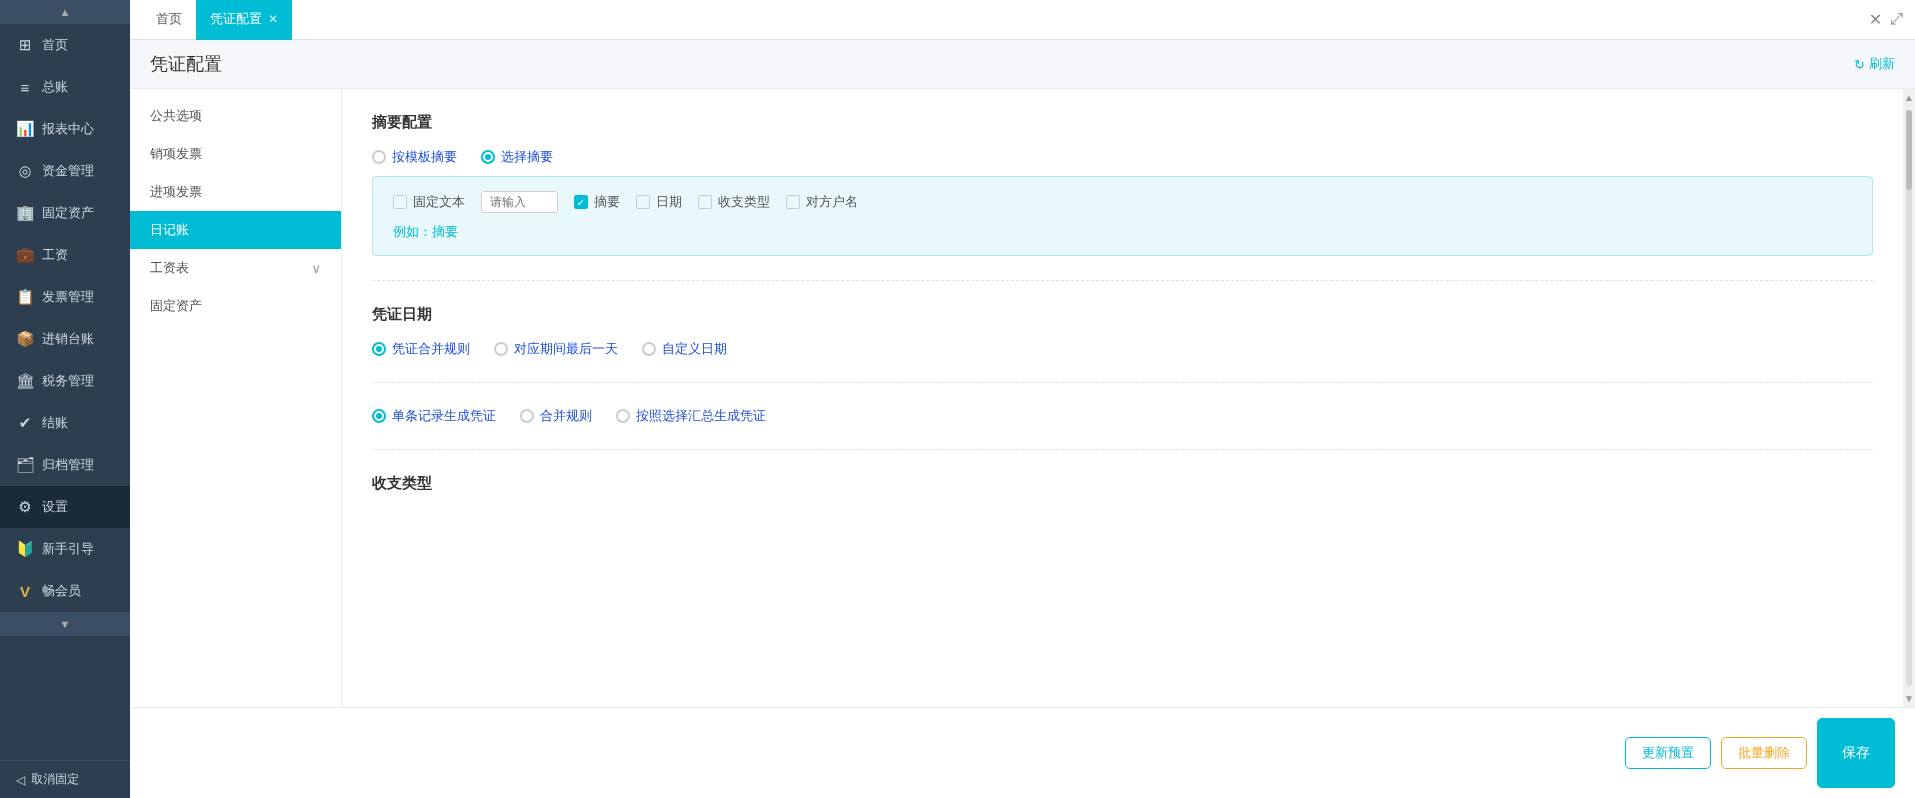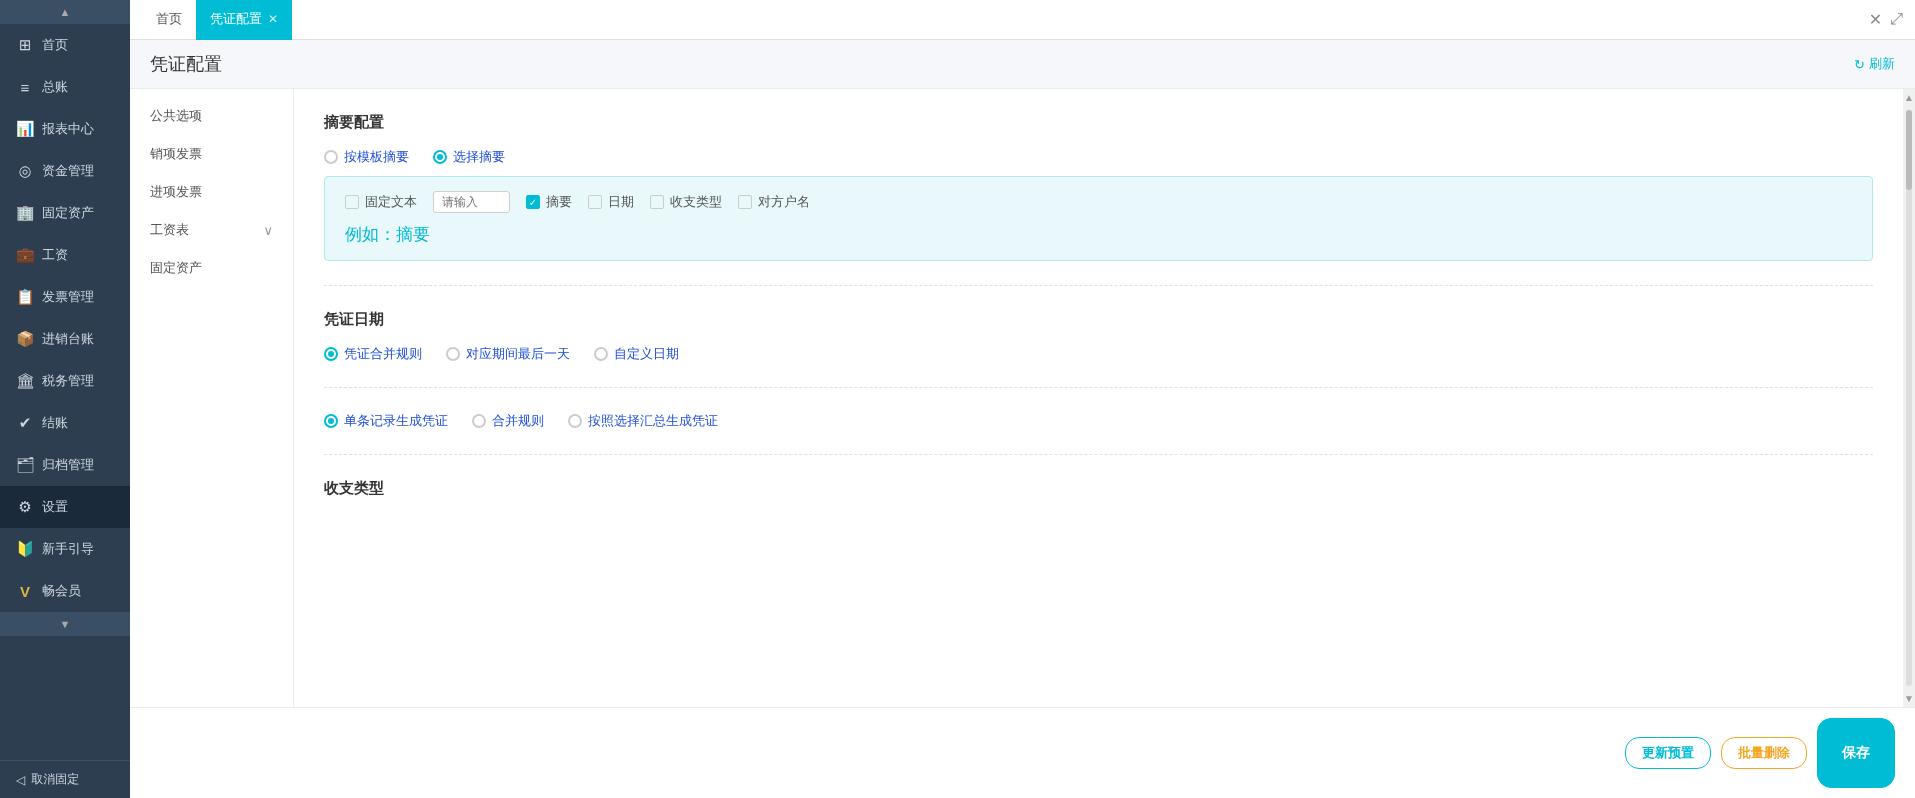--- a/index.html
+++ b/index.html
@@ -124,7 +124,7 @@
 
     
     .left-nav {
-      width: 164px;
+      width: 212px;
       background: #fff;
       border-right: 1px solid #e8ecf0;
       flex-shrink: 0;

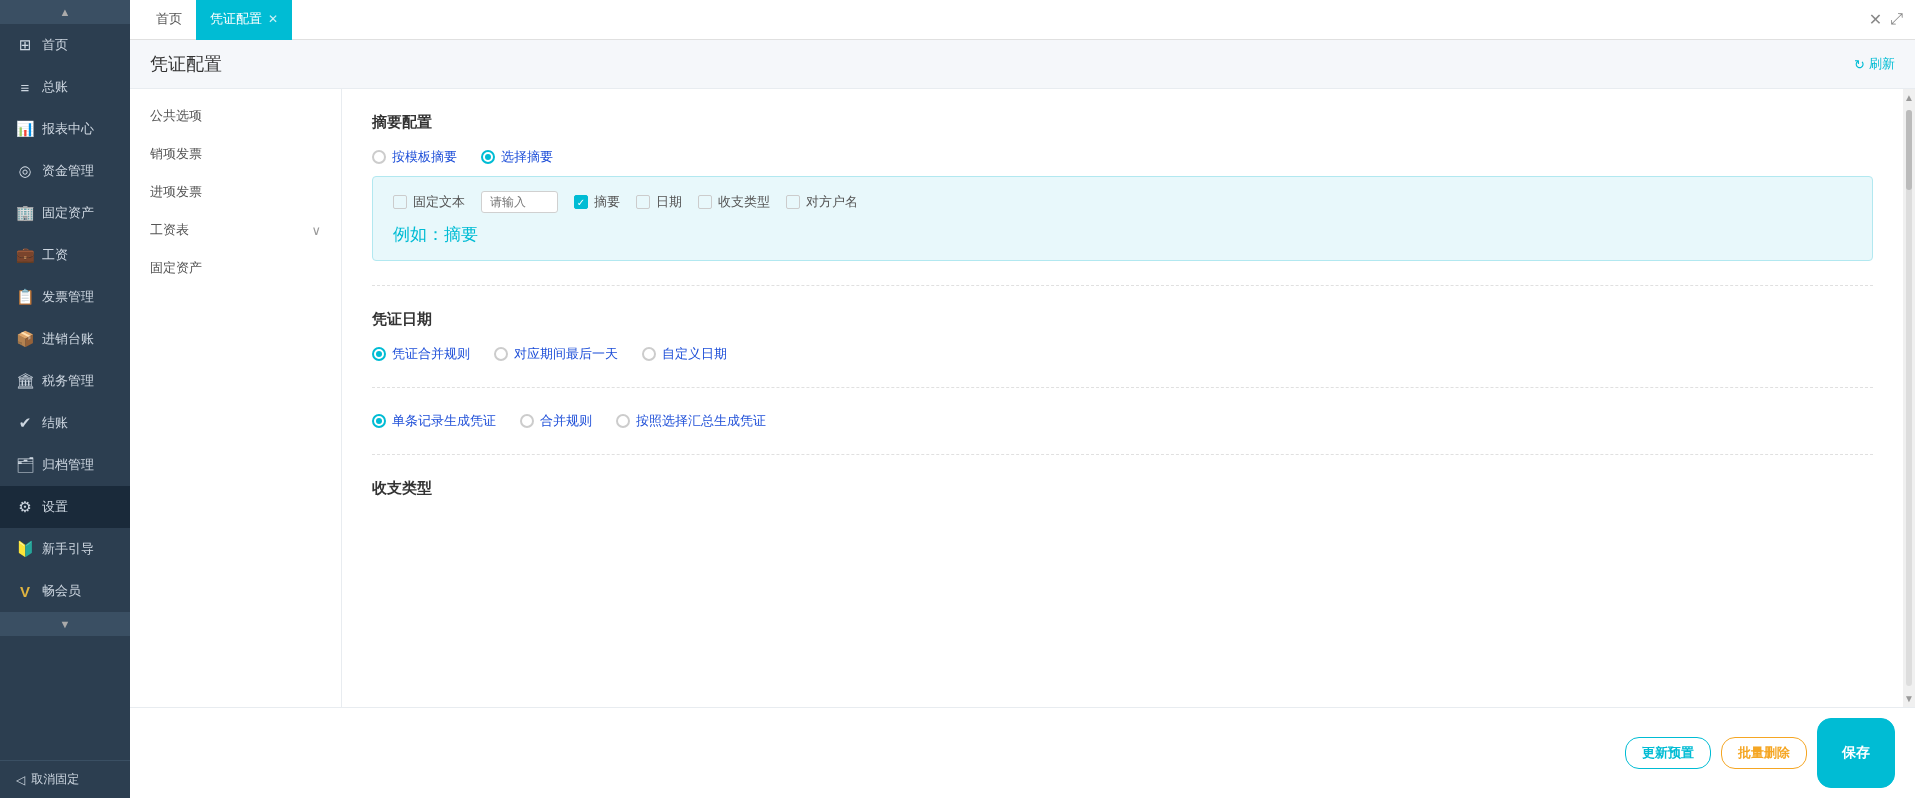--- a/index.html
+++ b/index.html
@@ -432,6 +432,9 @@
       </div>
       <div class="left-nav-item">
         <span>进项发票</span>
+      </div>
+      <div class="left-nav-item active">
+        <span>日记账</span>
       </div>
       <div class="left-nav-item">
         <span>工资表</span>

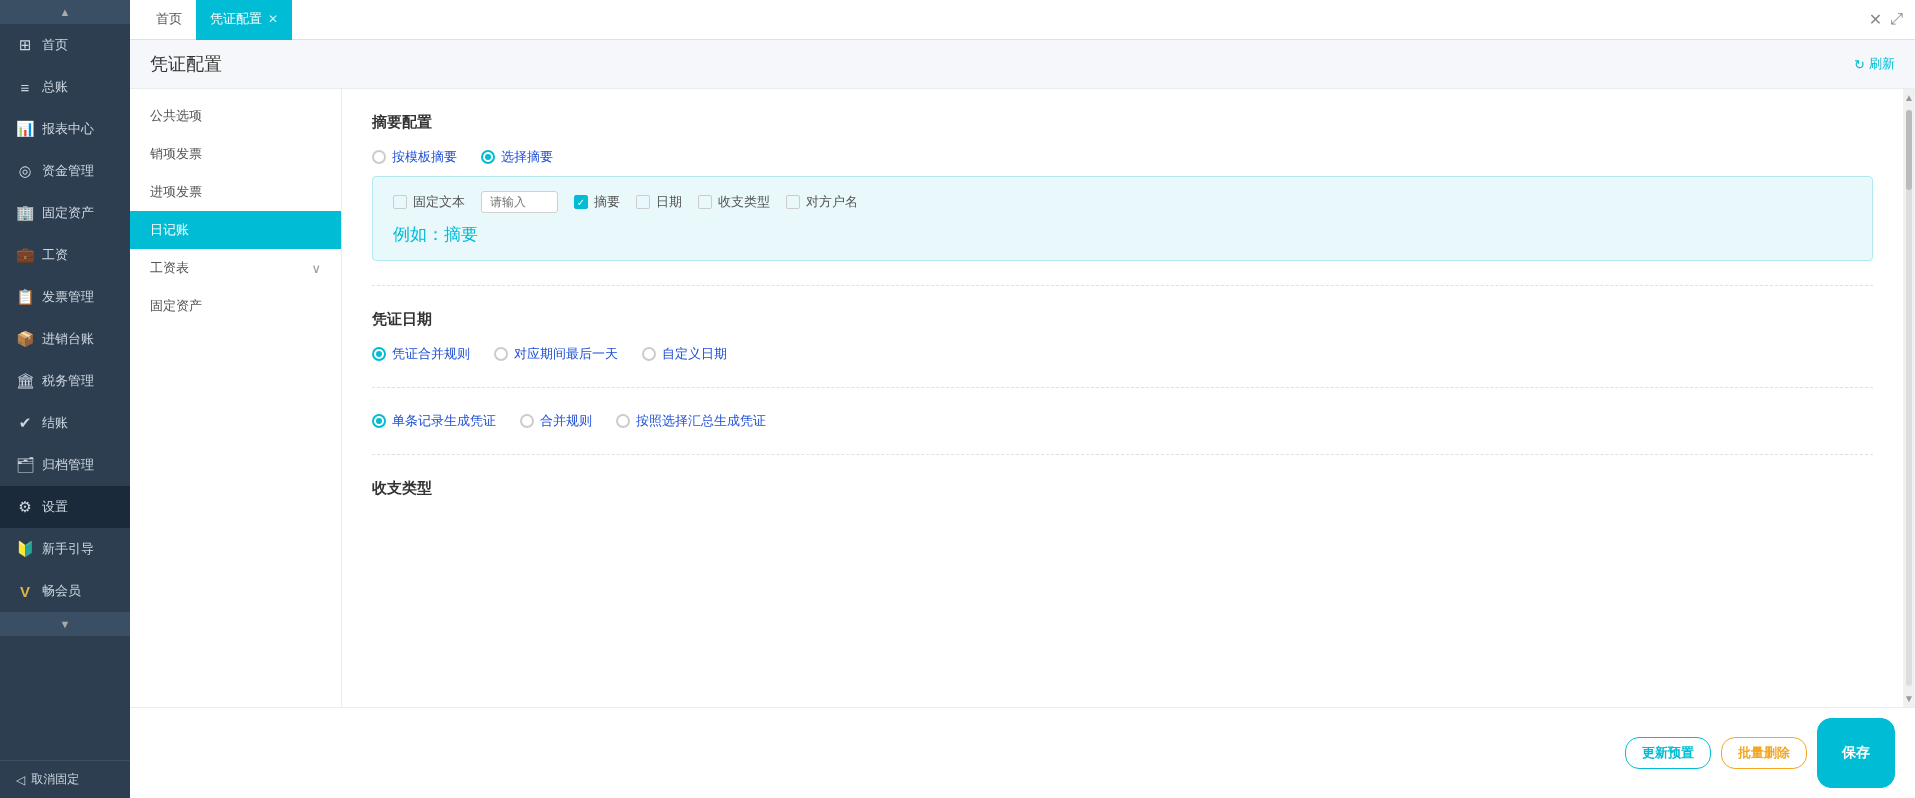--- a/index.html
+++ b/index.html
@@ -249,7 +249,7 @@
     }
     .summary-example {
       color: #00bcd4;
-      font-size: 17px;
+      font-size: 13px;
       margin-top: 10px;
     }
 

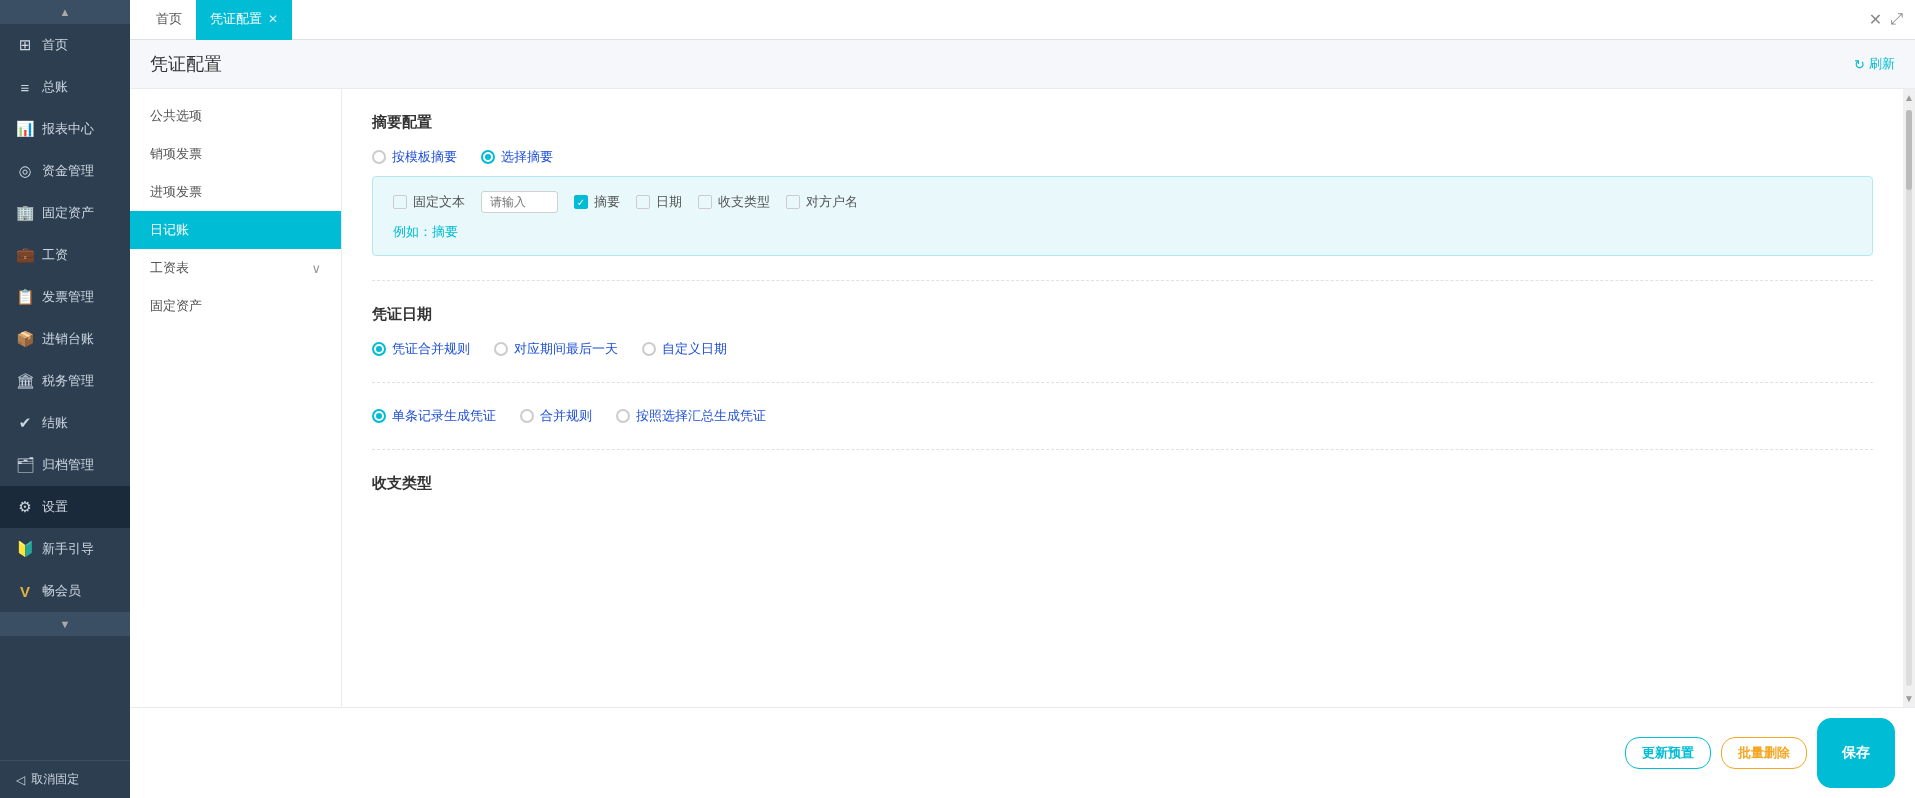--- a/index.html
+++ b/index.html
@@ -265,11 +265,10 @@
     }
     .btn {
       padding: 6px 16px;
-      border-radius: 14px;
+      border-radius: 5px;
       font-size: 13px;
       cursor: pointer;
       border: 1px solid transparent;
-      font-weight: bold;
     }
     .btn-outline-primary {
       border-color: #00bcd4;

